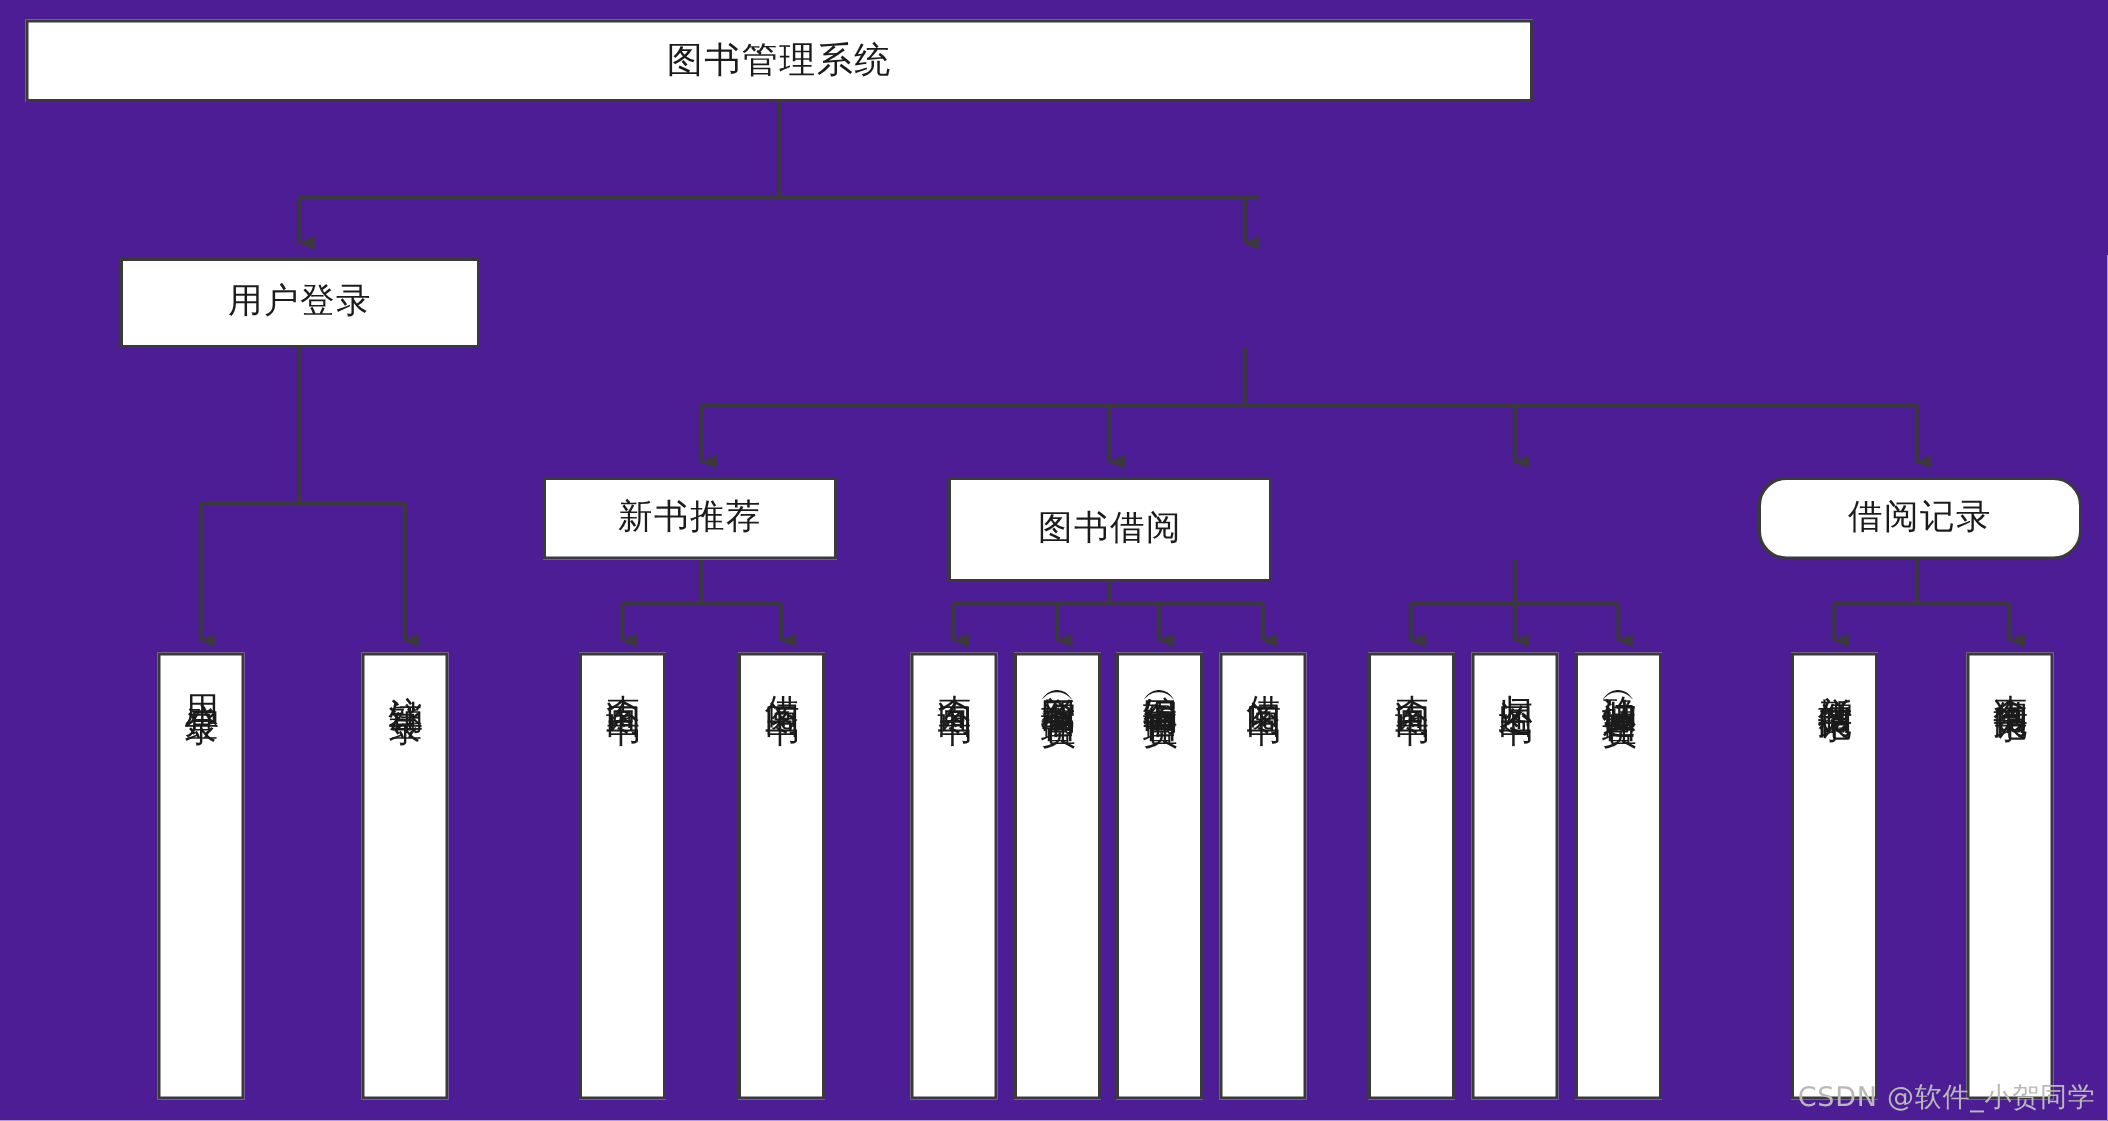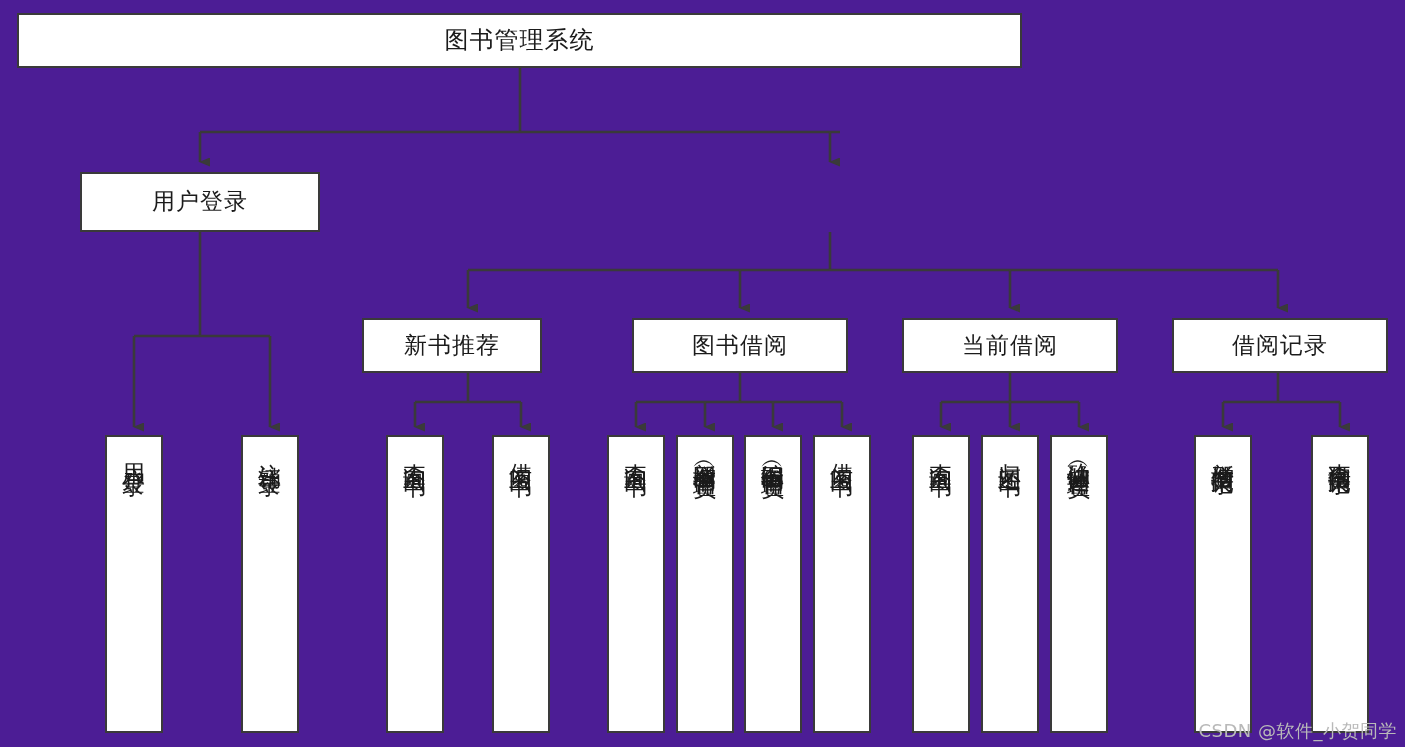--- a/index.html
+++ b/index.html
@@ -128,7 +128,7 @@
 
   <div class="node horiz" style="left:80px; top:172px; width:240px; height:60px;">用户登录</div>
 
-  <div class="node horiz" style="left:362px; top:318px; width:180px; height:55px;">新书推荐</div>
+  <div class="node horiz" style="left:362px; top:318px; width:196px; height:55px;">新书推荐</div>
   <div class="node horiz" style="left:632px; top:318px; width:216px; height:55px;">图书借阅</div>
   <div class="node horiz" style="left:902px; top:318px; width:216px; height:55px;">当前借阅</div>
   <div class="node horiz" style="left:1172px; top:318px; width:216px; height:55px;">借阅记录</div>

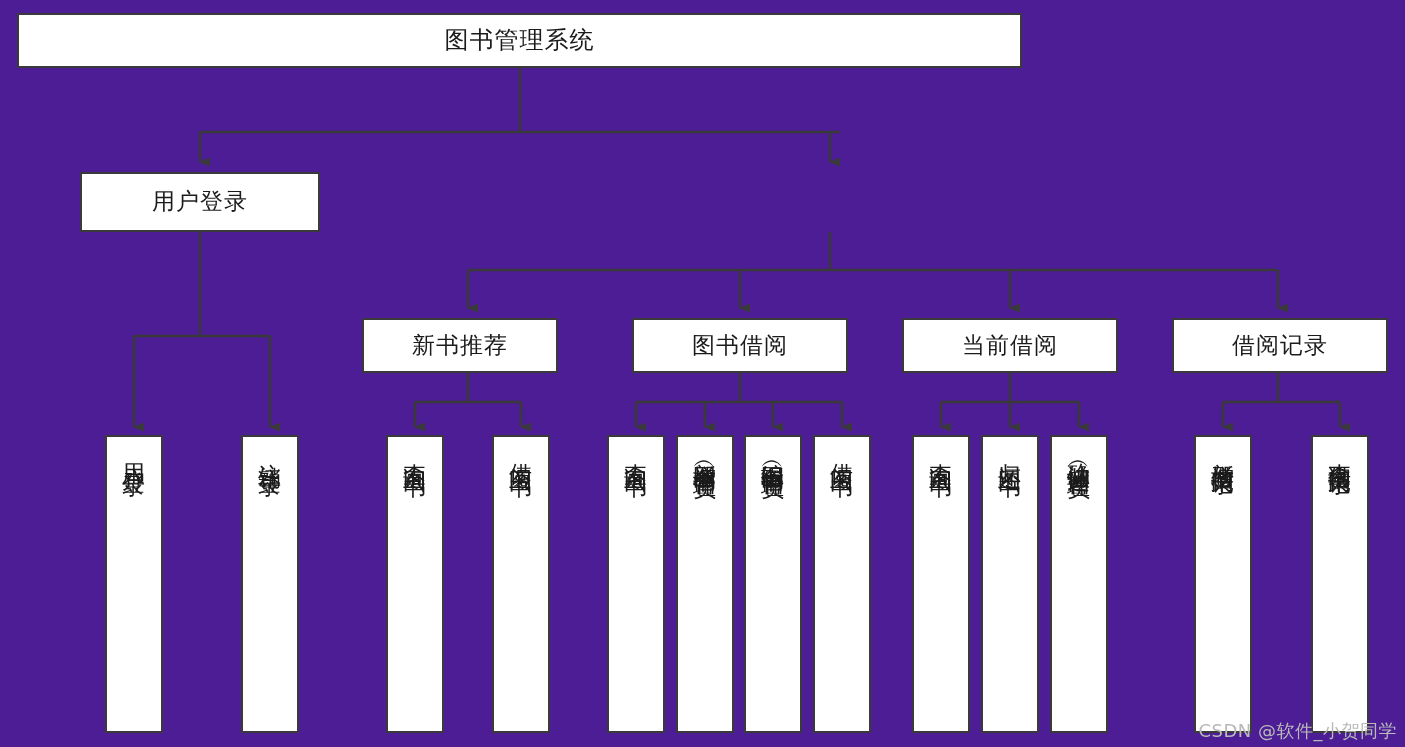--- a/index.html
+++ b/index.html
@@ -129,7 +129,7 @@
   <div class="node horiz" style="left:80px; top:172px; width:240px; height:60px;">用户登录</div>
 
   <div class="node horiz" style="left:362px; top:318px; width:196px; height:55px;">新书推荐</div>
-  <div class="node horiz" style="left:632px; top:318px; width:216px; height:55px;">图书借阅</div>
+  <div class="node horiz" style="left:632px; top:318px; width:216px; height:70px;">图书借阅</div>
   <div class="node horiz" style="left:902px; top:318px; width:216px; height:55px;">当前借阅</div>
   <div class="node horiz" style="left:1172px; top:318px; width:216px; height:55px;">借阅记录</div>
 

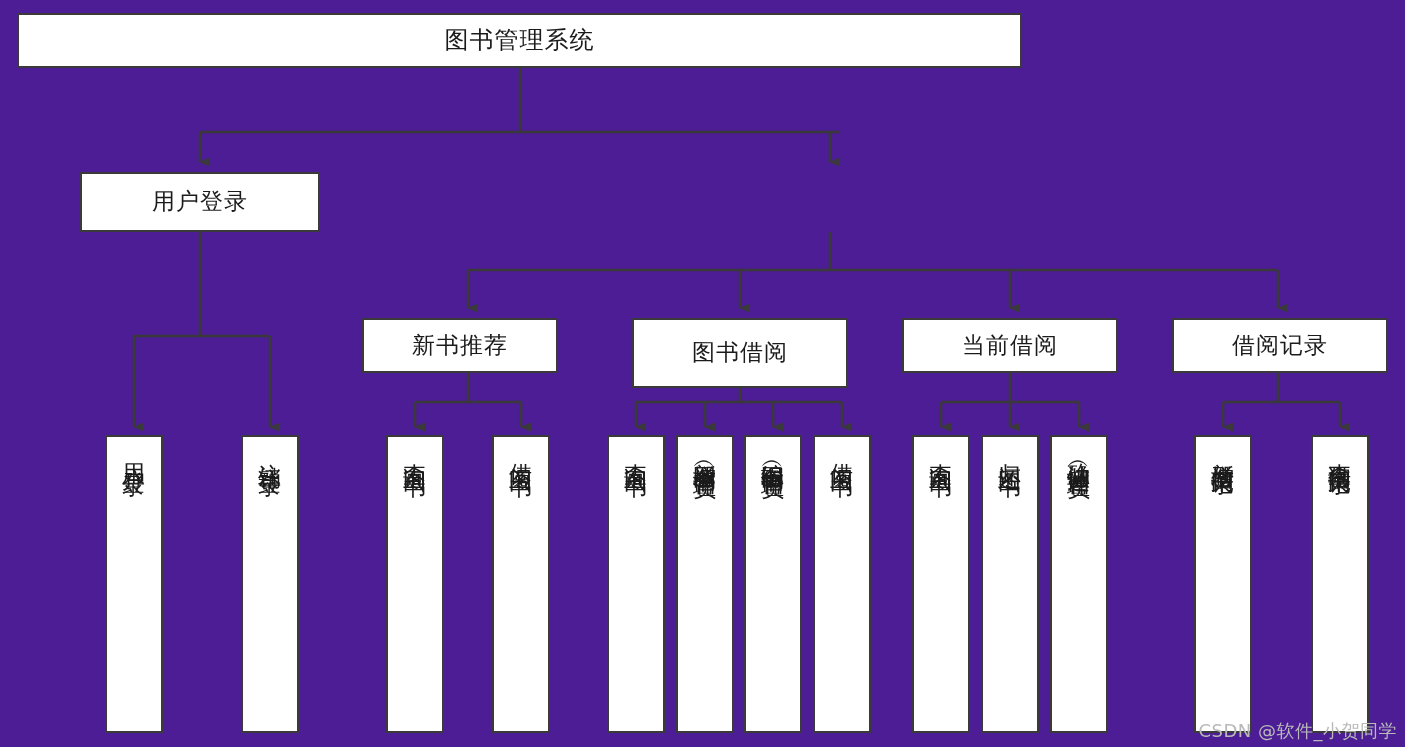--- a/index.html
+++ b/index.html
@@ -130,7 +130,6 @@
 
   <div class="node horiz" style="left:362px; top:318px; width:196px; height:55px;">新书推荐</div>
   <div class="node horiz" style="left:632px; top:318px; width:216px; height:70px;">图书借阅</div>
-  <div class="node horiz" style="left:902px; top:318px; width:216px; height:55px;">当前借阅</div>
   <div class="node horiz" style="left:1172px; top:318px; width:216px; height:55px;">借阅记录</div>
 
   <div class="node leaf" style="left:105px; top:435px; width:58px; height:298px;">

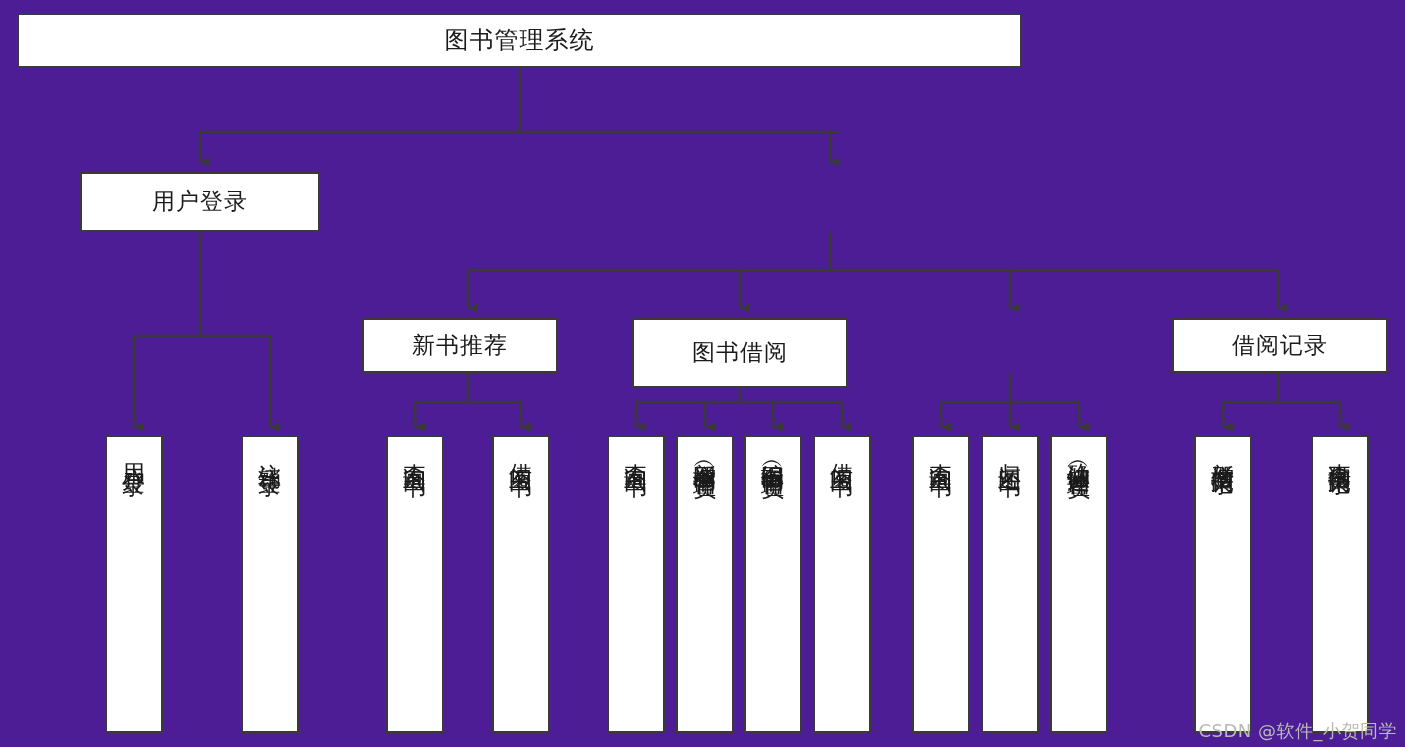--- a/index.html
+++ b/index.html
@@ -130,7 +130,7 @@
 
   <div class="node horiz" style="left:362px; top:318px; width:196px; height:55px;">新书推荐</div>
   <div class="node horiz" style="left:632px; top:318px; width:216px; height:70px;">图书借阅</div>
-  <div class="node horiz" style="left:1172px; top:318px; width:216px; height:55px;">借阅记录</div>
+  <div class="node horiz" style="left:1172px; top:318px; width:216px; height:55px;border-radius:19px;">借阅记录</div>
 
   <div class="node leaf" style="left:105px; top:435px; width:58px; height:298px;">
     <span class="vtext">用户登录</span>

